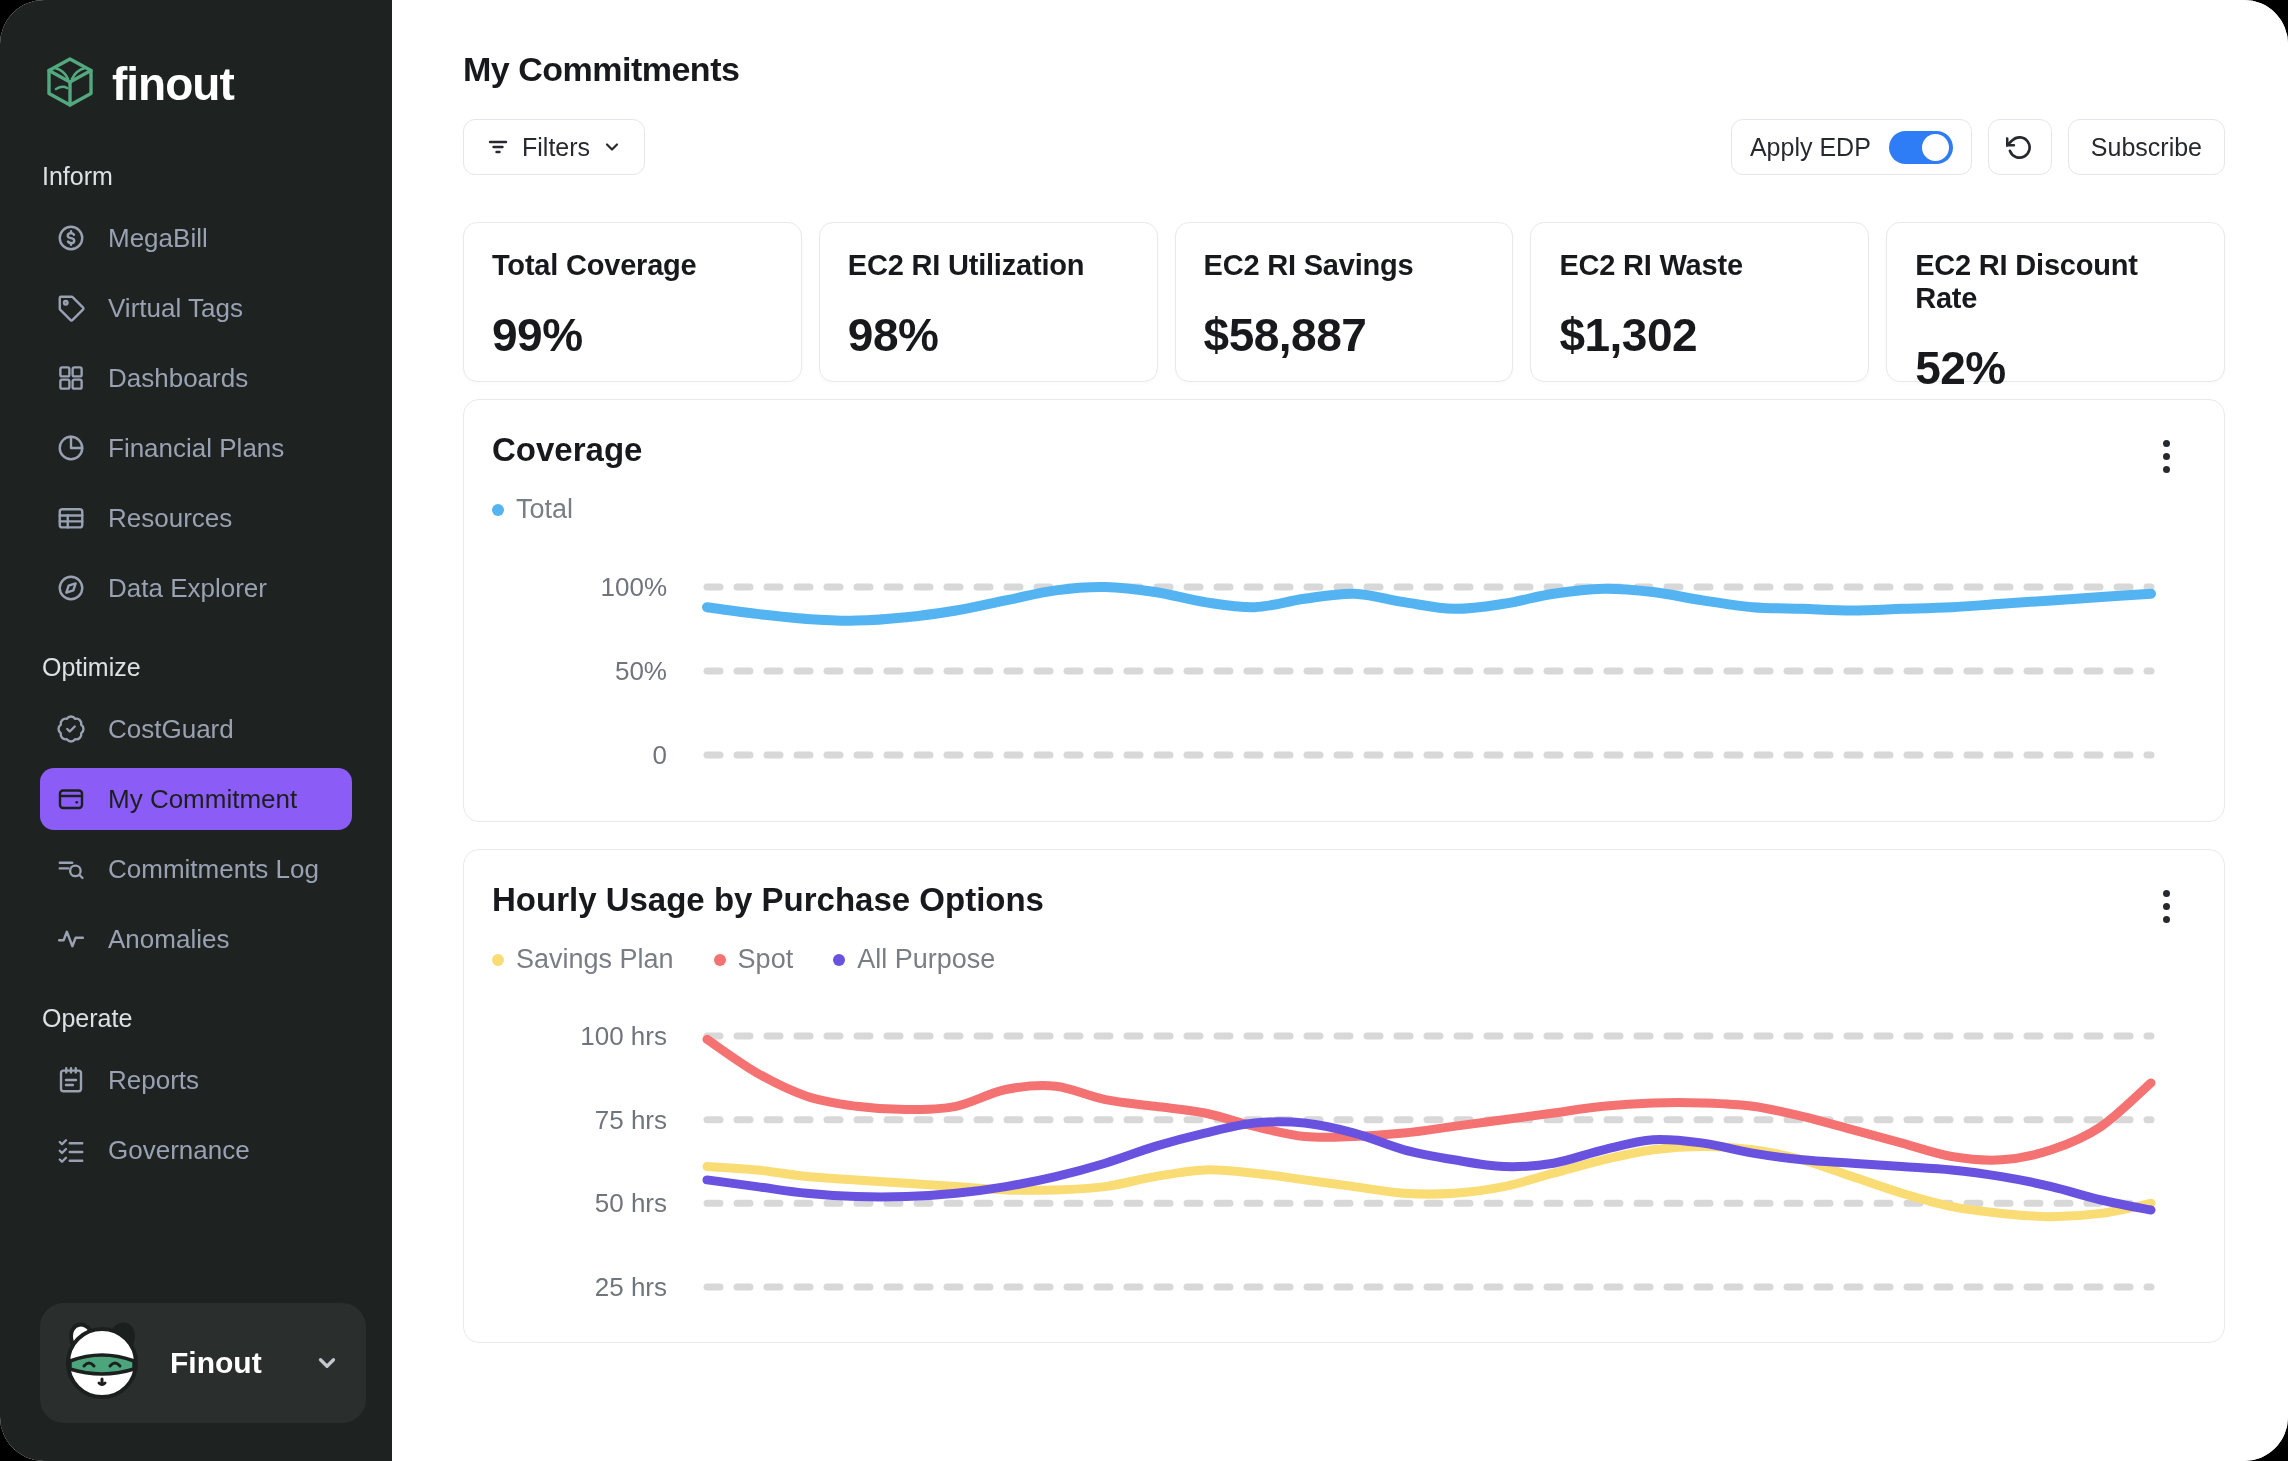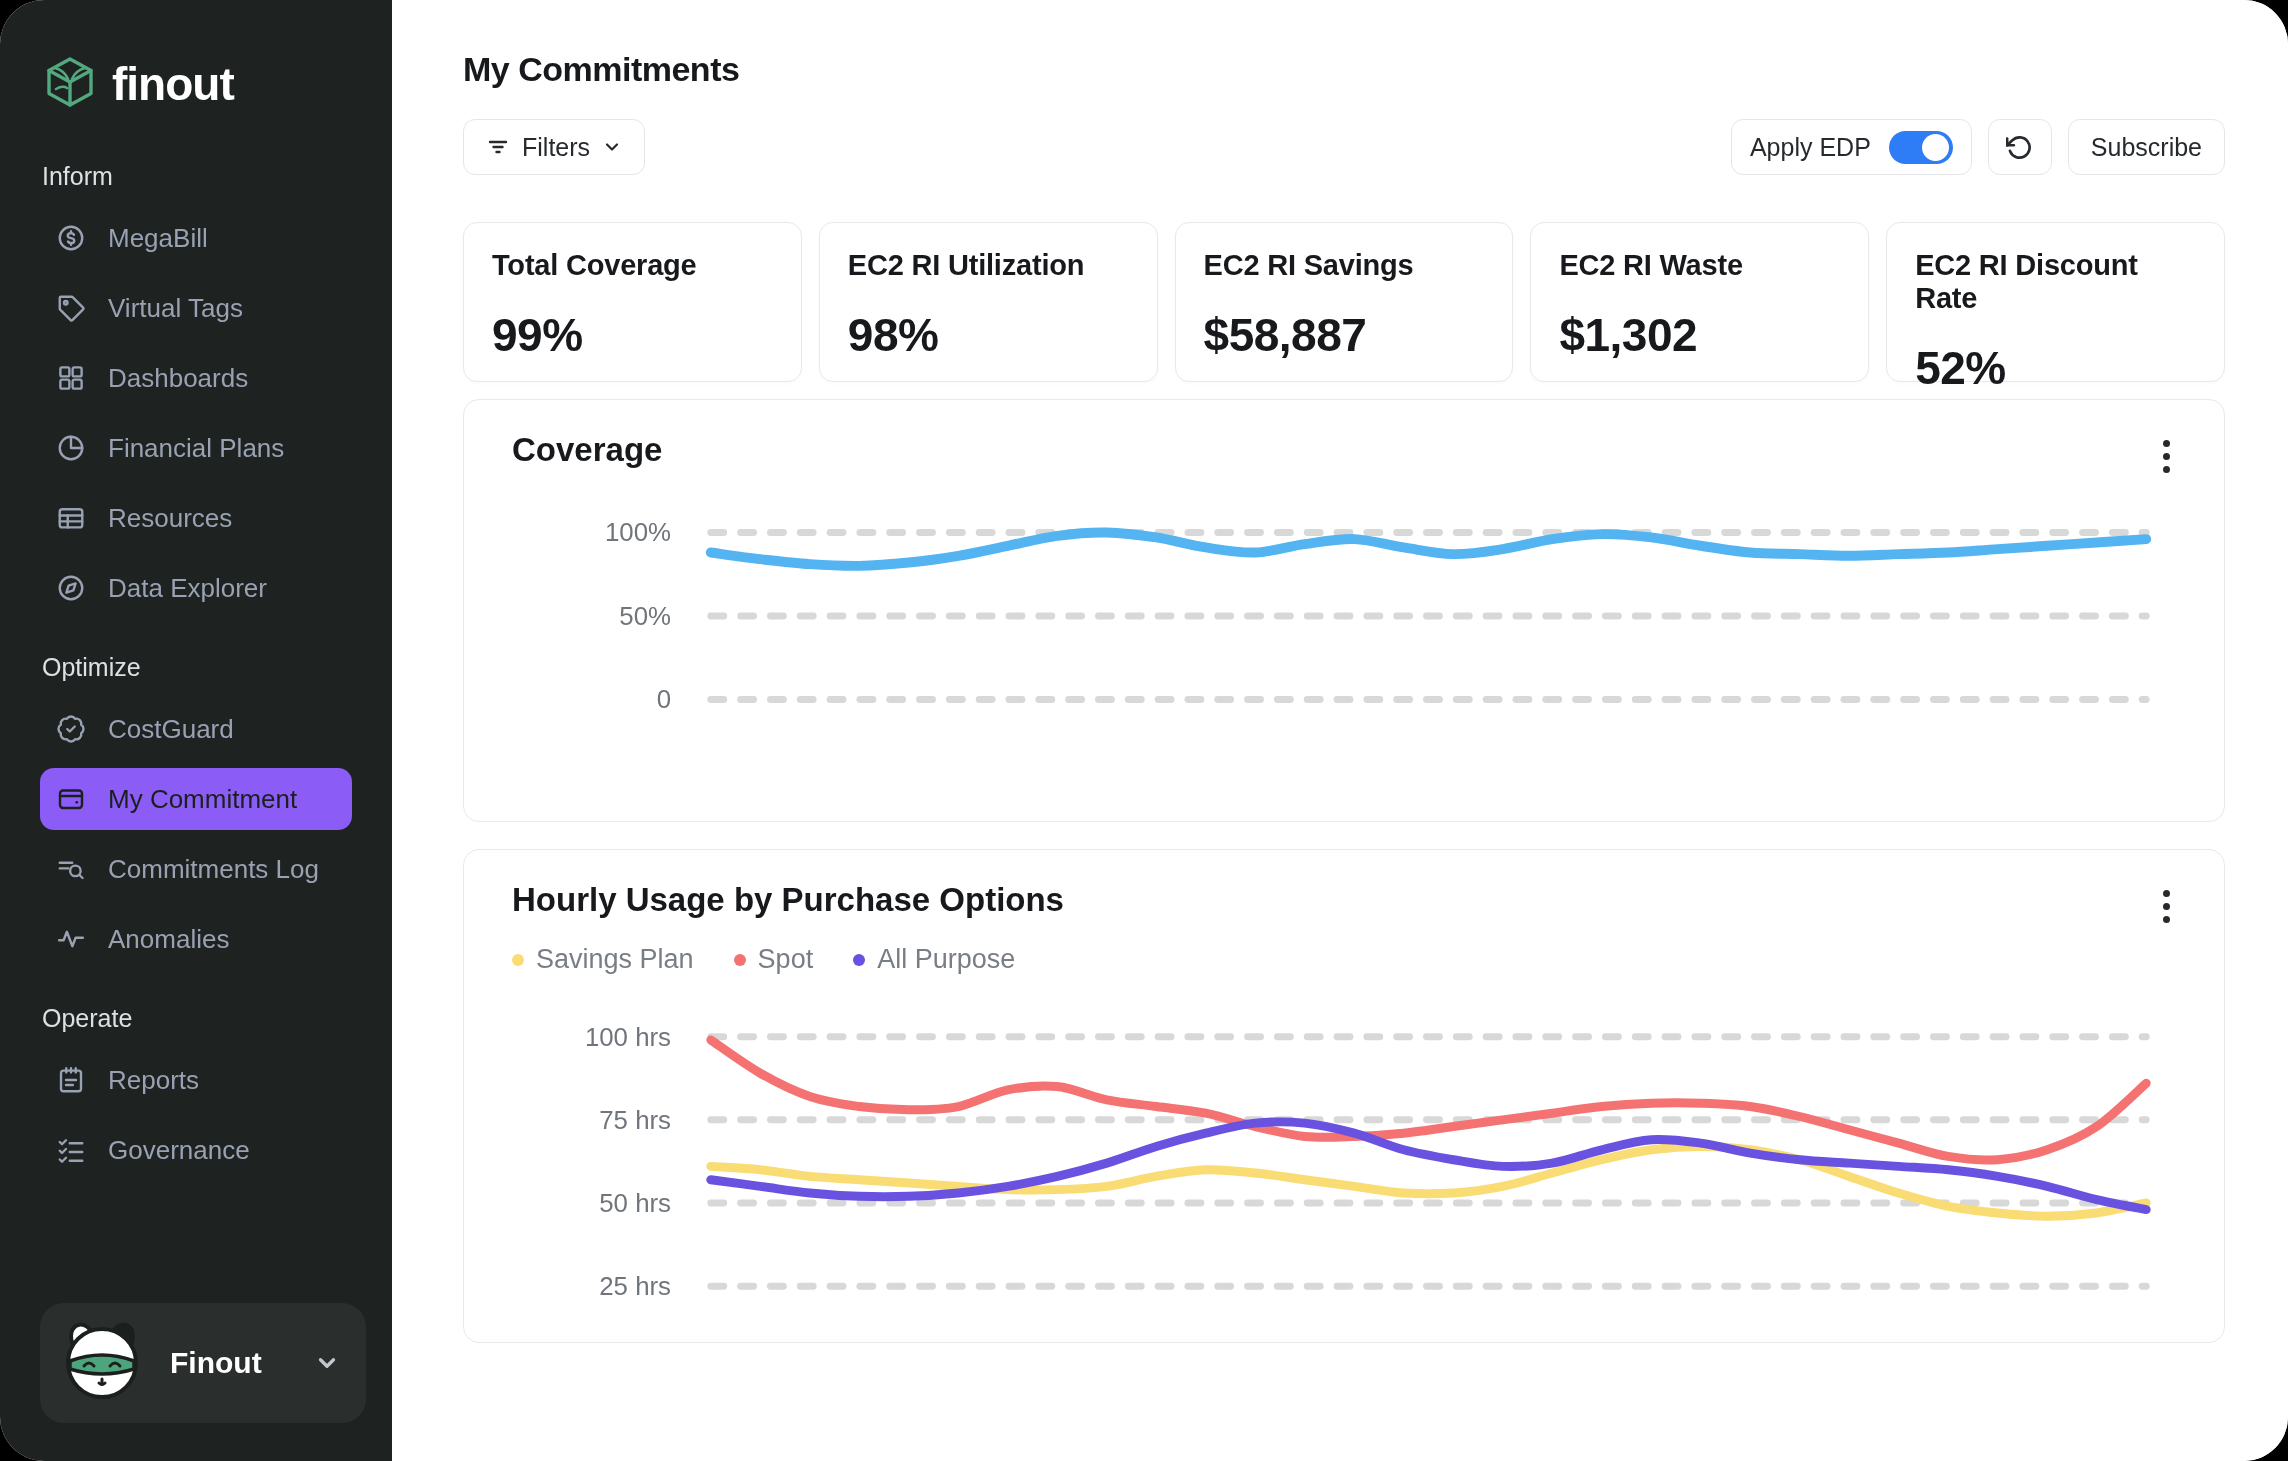--- a/index.html
+++ b/index.html
@@ -47,7 +47,7 @@
   .kpi-value{margin-top:26px;font-size:46px;font-weight:800;color:#17191C;letter-spacing:-0.5px;}
   
   .chart-card{position:relative;border:1.6px solid #E7E9EC;border-radius:16px;background:#fff;
-              padding:30px 48px;box-sizing:border-box;}
+              padding:30px 28px;box-sizing:border-box;}
   #coverage-card{margin-top:17px;height:423px;}
   #hourly-card{margin-top:27px;height:494px;}
   .chart-title{font-size:33px;font-weight:600;color:#17191C;line-height:40px;}

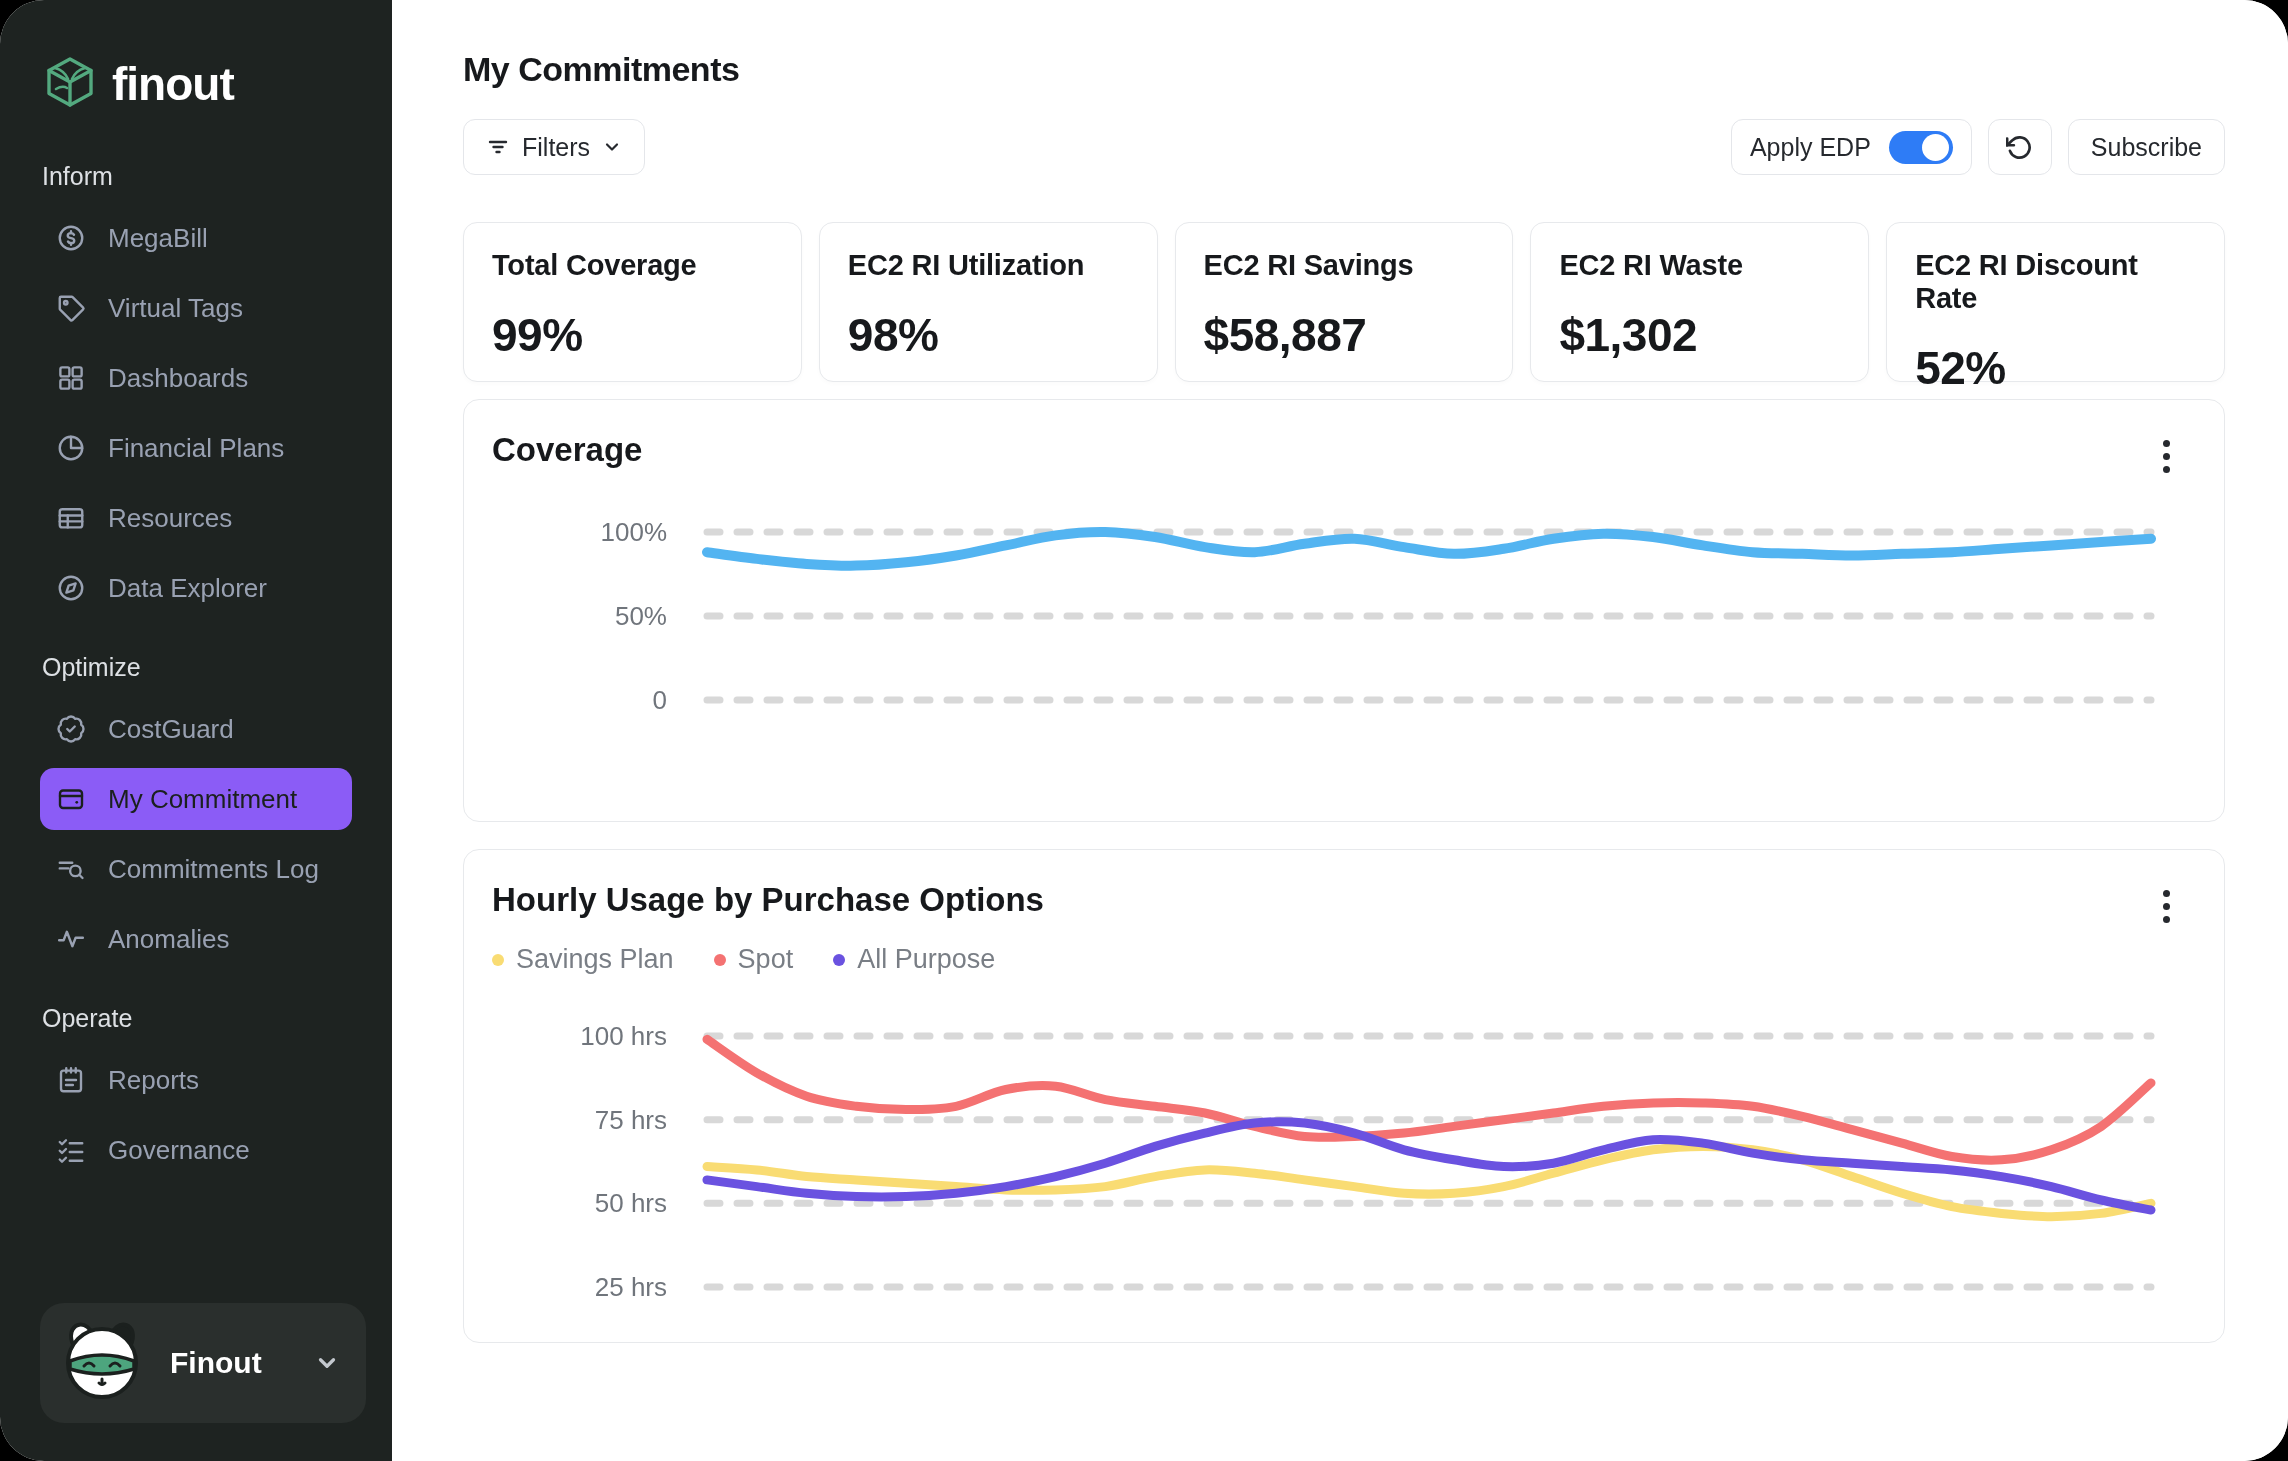--- a/index.html
+++ b/index.html
@@ -264,6 +264,12 @@
           <i></i>
           <i></i>
         </button>
+      <ul class="legend" id="legend-0">
+          <li>
+            <span class="dot" style="background: rgb(83, 180, 241);"></span>
+            <span>Total</span>
+          </li>
+        </ul>
       <div class="chart-box" id="chart-0">
           <svg viewBox="0 0 1674 257" height="257">
             <line x1="200" x2="1644" y1="54" y2="54" stroke="#D8D8D8" stroke-width="7" stroke-dasharray="13 17" stroke-linecap="round"></line>

